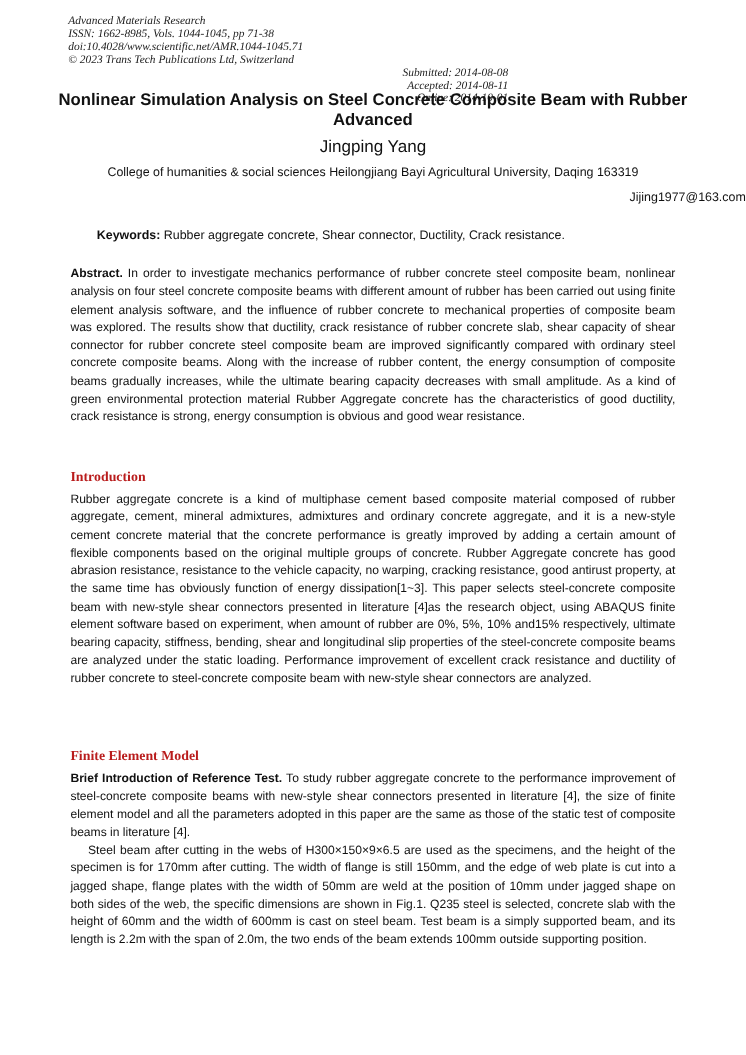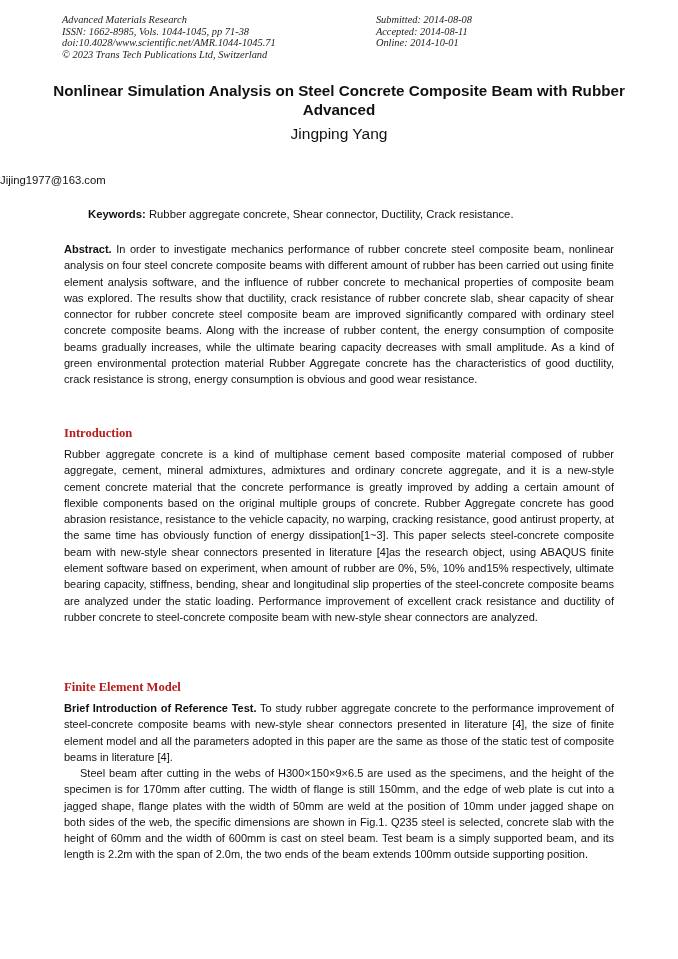--- a/index.html
+++ b/index.html
@@ -7,7 +7,7 @@
   .page { position: absolute; left: 0; top: 0; width: 538px; height: 959px; background: #fff; }
   .hdr { position: absolute; top: 14px; font-family: "Liberation Serif", serif; font-style: italic; font-size: 10.4px; line-height: 11.6px; color: #222; }
   .hdr-left { left: 62px; }
-  .hdr-right { right: 66px; text-align: left; }
+  .hdr-right { right: 76px; text-align: right; margin-top: 47px; }
   .hdr div { white-space: nowrap; }
   .title { position: absolute; left: 40px; width: 598px; top: 81px; text-align: center; font-family: "Liberation Sans", sans-serif; font-weight: bold; font-size: 15.2px; line-height: 19px; color: #111; }
   .author { position: absolute; left: 0; width: 678px; top: 125px; text-align: center; font-family: "Liberation Sans", sans-serif; font-size: 15.5px; color: #111; }

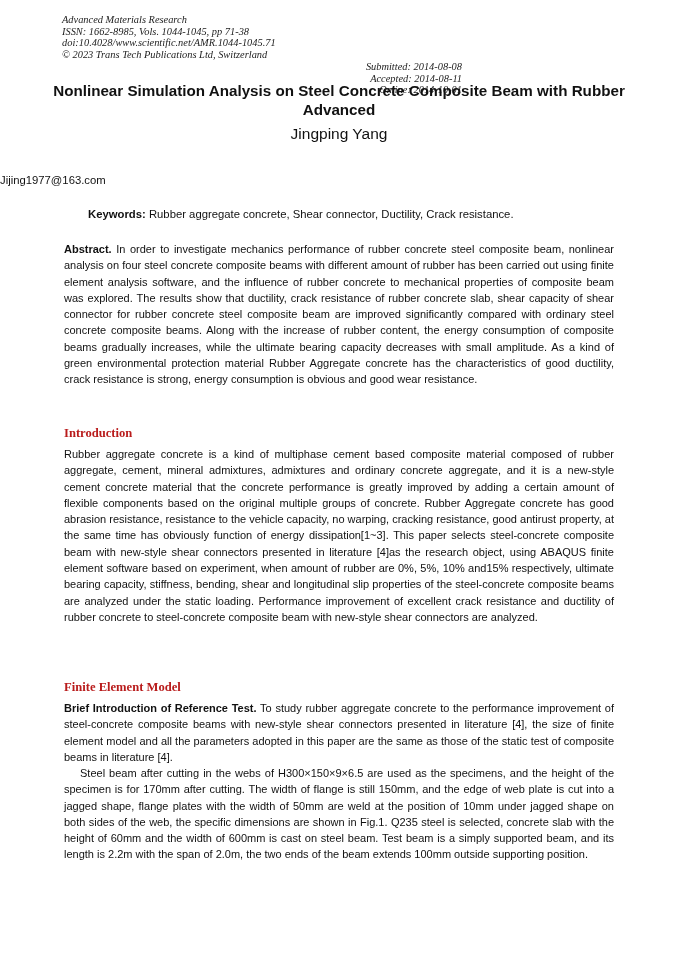--- a/index.html
+++ b/index.html
@@ -40,6 +40,7 @@
 
   <div class="title">Nonlinear Simulation Analysis on Steel Concrete Composite Beam with Rubber Advanced</div>
   <div class="author">Jingping Yang</div>
+  <div class="affil">College of humanities &amp; social sciences Heilongjiang Bayi Agricultural University, Daqing 163319</div>
   <div class="email">Jijing1977@163.com</div>
 
   <div class="keywords">

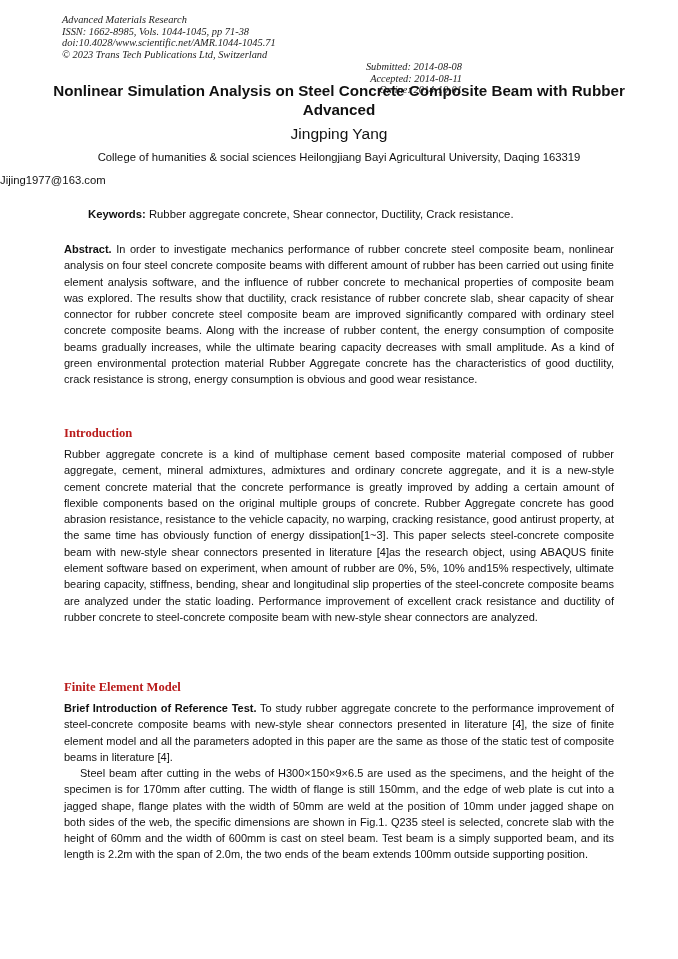--- a/index.html
+++ b/index.html
@@ -12,7 +12,7 @@
   .title { position: absolute; left: 40px; width: 598px; top: 81px; text-align: center; font-family: "Liberation Sans", sans-serif; font-weight: bold; font-size: 15.2px; line-height: 19px; color: #111; }
   .author { position: absolute; left: 0; width: 678px; top: 125px; text-align: center; font-family: "Liberation Sans", sans-serif; font-size: 15.5px; color: #111; }
   .affil { position: absolute; left: 0; width: 678px; top: 151px; text-align: center; font-family: "Liberation Sans", sans-serif; font-size: 11.3px; color: #111; }
-  .email { position: absolute; left: 0; width: 678px; top: 174px; text-align: left; font-family: "Liberation Sans", sans-serif; font-size: 11.3px; color: #111; }
+  .email { position: absolute; left: 0; width: 678px; top: 174px; text-align: right; font-family: "Liberation Sans", sans-serif; font-size: 11.3px; color: #111; }
   .keywords { position: absolute; left: 64px; top: 208px; font-family: "Liberation Sans", sans-serif; font-size: 11.3px; color: #111; white-space: nowrap; padding-left: 24px; }
   .keywords b { font-weight: bold; }
   .para { position: absolute; left: 64px; width: 550px; font-family: Liberation Sans, sans-serif; font-size: 11px; line-height: 16.3px; text-align: justify; color: #111; }

